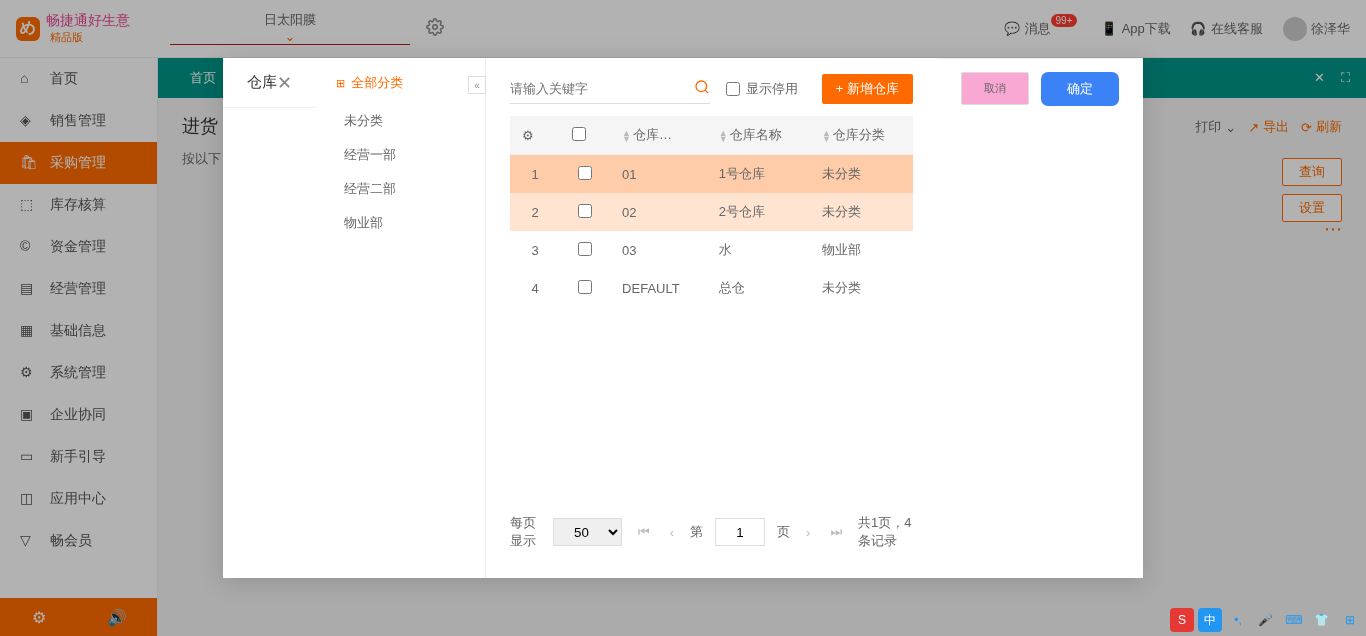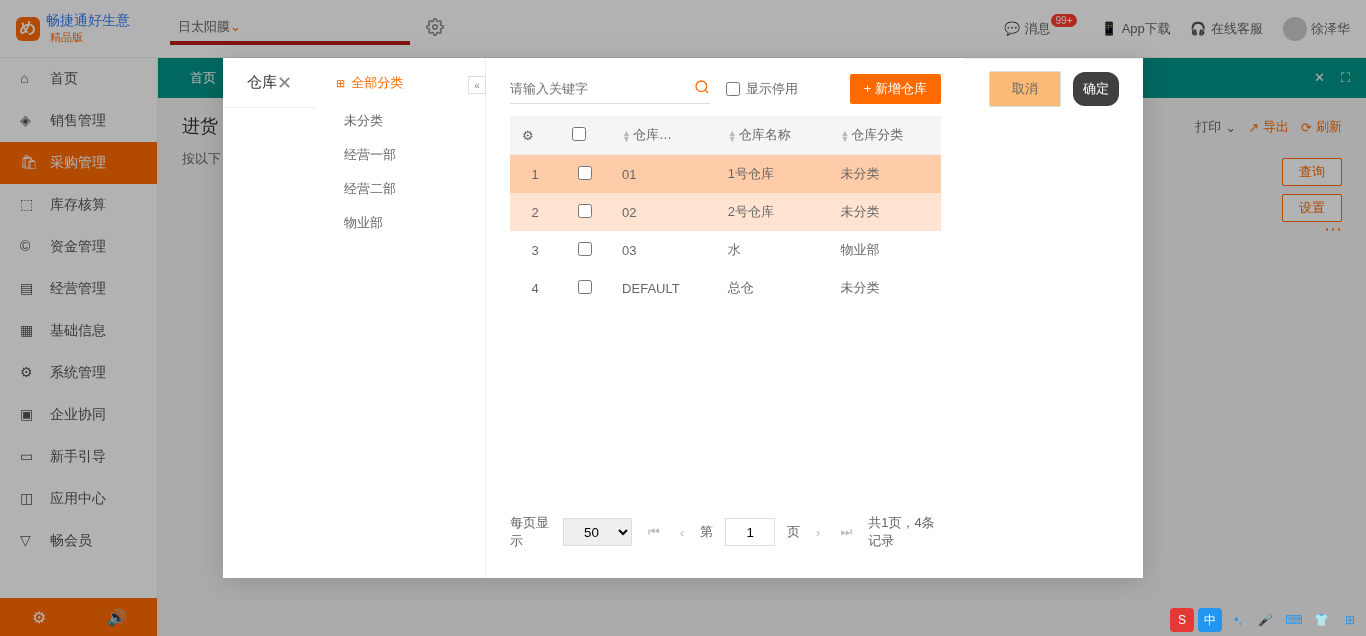--- a/index.html
+++ b/index.html
@@ -9,7 +9,7 @@
     .top-header { height: 58px; display: flex; align-items: center; padding: 0 16px; border-bottom: 1px solid #eee; }
     .logo { display: flex; align-items: center; gap: 6px; }
     .logo-icon { width: 24px; height: 24px; background: #ff6a00; border-radius: 6px; display: flex; align-items: center; justify-content: center; color: #fff; font-weight: bold; font-size: 16px; }
-    .logo-text { color: #3b82f6; font-size: 14px; font-weight: 500; }
+    .logo-text { color: #ec4899; font-size: 14px; font-weight: 500; }
     .logo-sub { color: #ff6a00; font-size: 11px; margin-left: 4px; }
     .dropdown-input { margin-left: 40px; width: 240px; height: 32px; border: none; border-bottom: 4px solid #b91c1c; display: flex; align-items: center; justify-content: flex-start; padding: 0 8px; color: #666; font-size: 13px; }
     .gear-btn { margin-left: 16px; color: #888; cursor: pointer; }

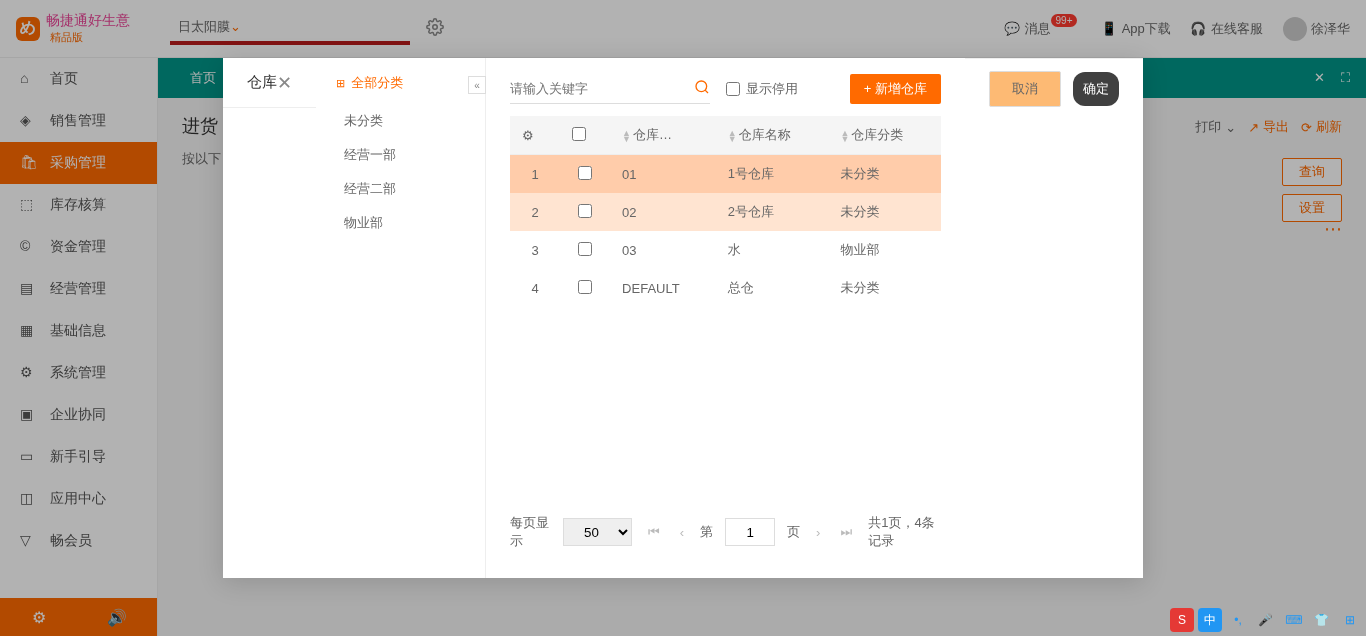--- a/index.html
+++ b/index.html
@@ -11,7 +11,7 @@
     .logo-icon { width: 24px; height: 24px; background: #ff6a00; border-radius: 6px; display: flex; align-items: center; justify-content: center; color: #fff; font-weight: bold; font-size: 16px; }
     .logo-text { color: #ec4899; font-size: 14px; font-weight: 500; }
     .logo-sub { color: #ff6a00; font-size: 11px; margin-left: 4px; }
-    .dropdown-input { margin-left: 40px; width: 240px; height: 32px; border: none; border-bottom: 4px solid #b91c1c; display: flex; align-items: center; justify-content: flex-start; padding: 0 8px; color: #666; font-size: 13px; }
+    .dropdown-input { margin-left: 40px; width: 240px; height: 32px; border: none; border-bottom: 1px solid #b91c1c; display: flex; align-items: center; justify-content: flex-end; padding: 0 8px; color: #666; font-size: 13px; flex-direction: column; }
     .gear-btn { margin-left: 16px; color: #888; cursor: pointer; }
     .primary-btn { margin-left: 16px; background: #ff6a00; color: #fff; padding: 8px 18px; border: none; border-radius: 2px; font-size: 13px; cursor: pointer; }
     .header-right { margin-left: auto; display: flex; align-items: center; gap: 20px; color: #666; font-size: 13px; }

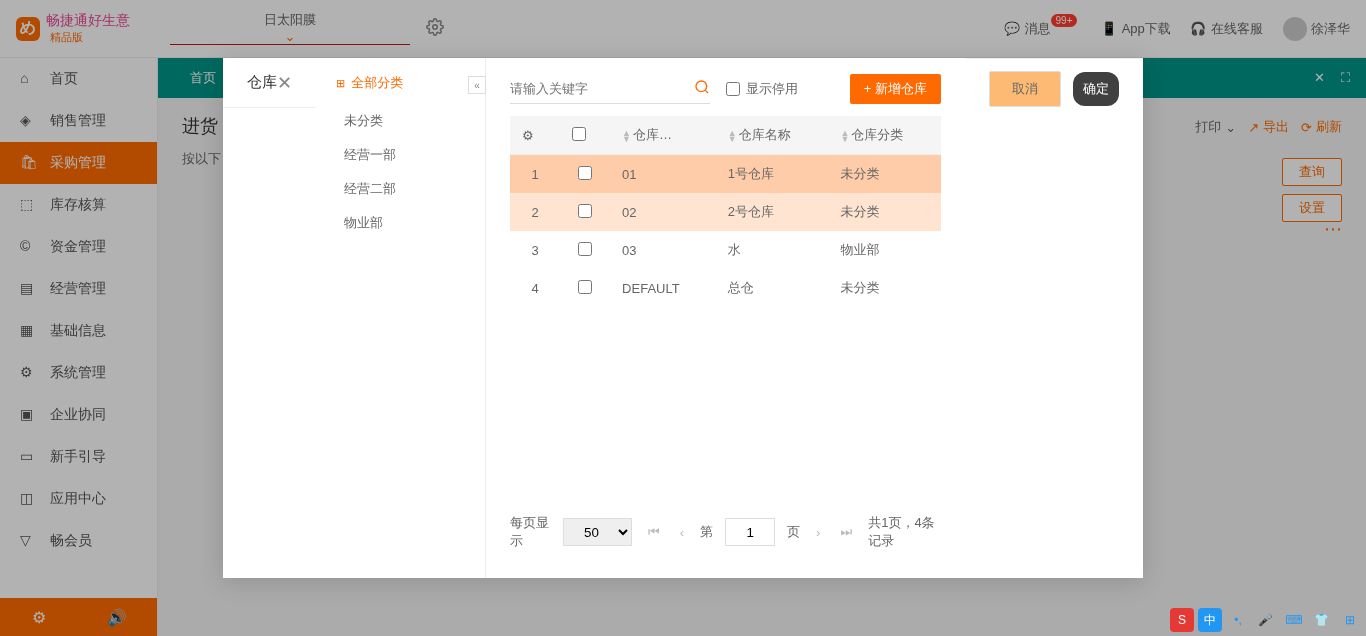--- a/index.html
+++ b/index.html
@@ -73,7 +73,7 @@
     .page-nav { color: #bbb; cursor: pointer; padding: 0 4px; }
     
     .modal-footer { height: 60px; display: flex; align-items: center; justify-content: flex-end; gap: 12px; padding: 0 24px; border-top: 1px solid #eee; }
-    .btn-cancel { border: 1px solid #ddd; background: #fdba74; color: #666; padding: 8px 22px; border-radius: 2px; font-size: 13px; cursor: pointer; }
+    .btn-cancel { border: 1px solid #ddd; background: #f9a8d4; color: #666; padding: 8px 22px; border-radius: 2px; font-size: 11px; cursor: pointer; }
     .btn-confirm { background: #404040; color: #fff; border: none; padding: 8px 10px; border-radius: 12px; font-size: 13px; cursor: pointer; }
     
     input[type="checkbox"] { width: 14px; height: 14px; cursor: pointer; }

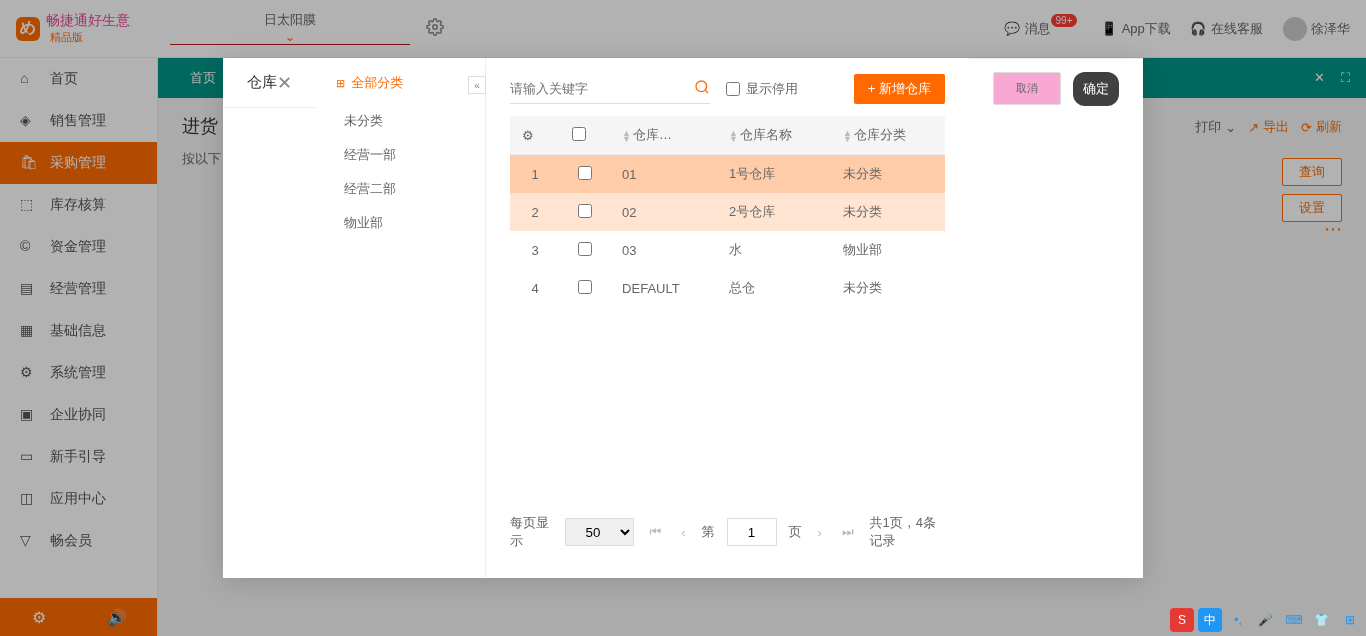--- a/index.html
+++ b/index.html
@@ -74,7 +74,7 @@
     
     .modal-footer { height: 60px; display: flex; align-items: center; justify-content: flex-end; gap: 12px; padding: 0 24px; border-top: 1px solid #eee; }
     .btn-cancel { border: 1px solid #ddd; background: #f9a8d4; color: #666; padding: 8px 22px; border-radius: 2px; font-size: 11px; cursor: pointer; }
-    .btn-confirm { background: #404040; color: #fff; border: none; padding: 8px 10px; border-radius: 12px; font-size: 13px; cursor: pointer; }
+    .btn-confirm { background: #3b82f6; color: #fff; border: none; padding: 8px 26px; border-radius: 7px; font-size: 13px; cursor: pointer; }
     
     input[type="checkbox"] { width: 14px; height: 14px; cursor: pointer; }
     

